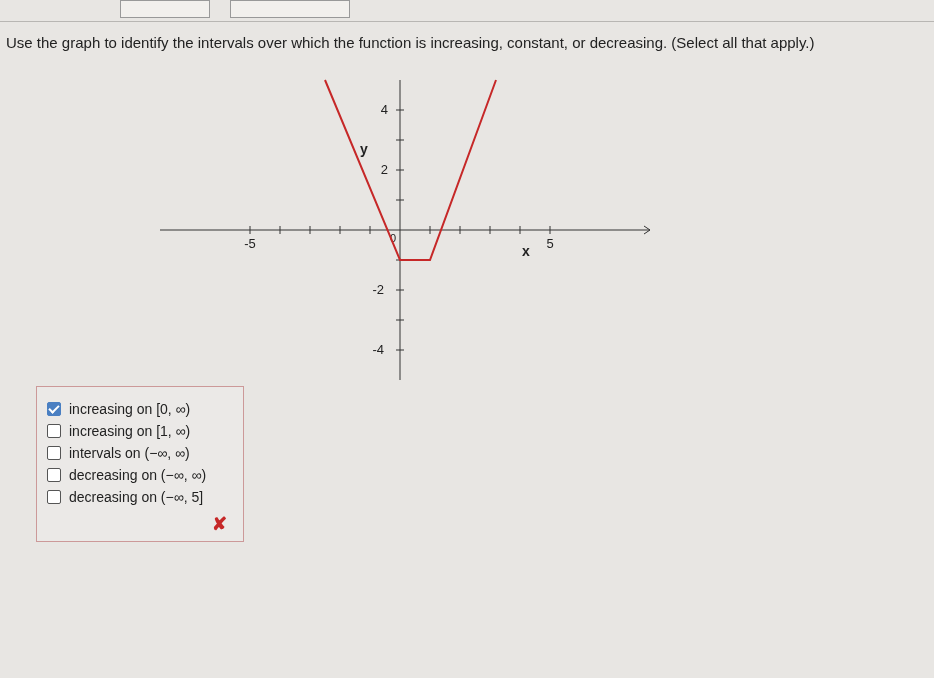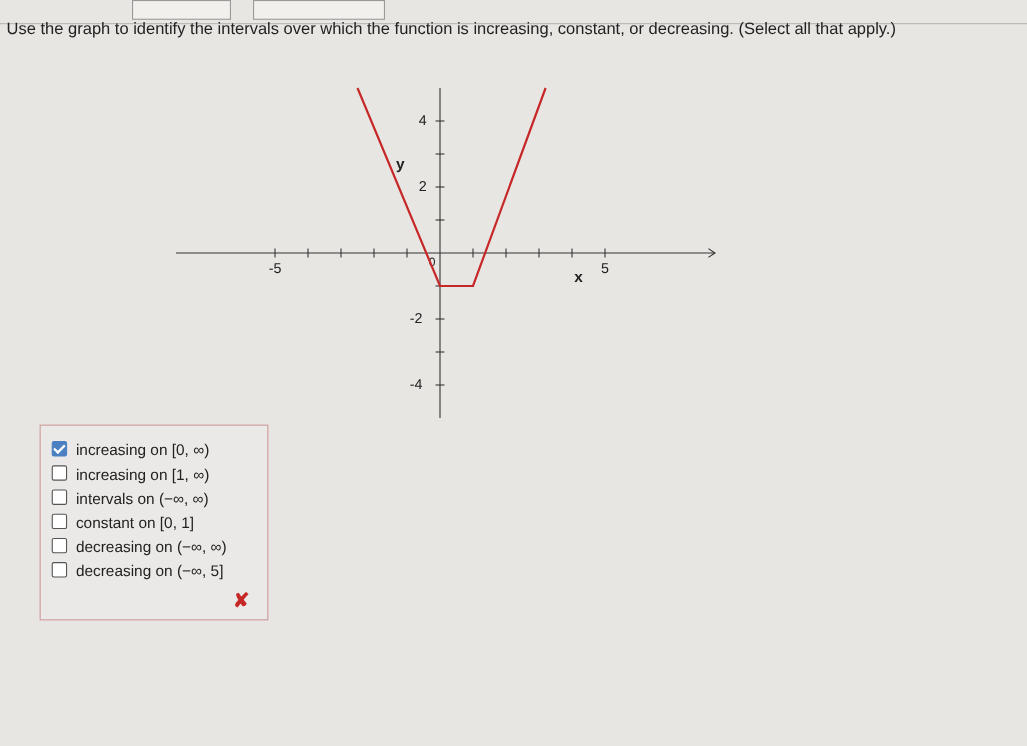--- a/index.html
+++ b/index.html
@@ -28,7 +28,7 @@
     .top-box.b2 { left: 230px; width: 120px; }
     .prompt {
       position: absolute;
-      top: 18px;
+      top: 34px;
       left: 6px;
       font-size: 15px;
       color: #222;

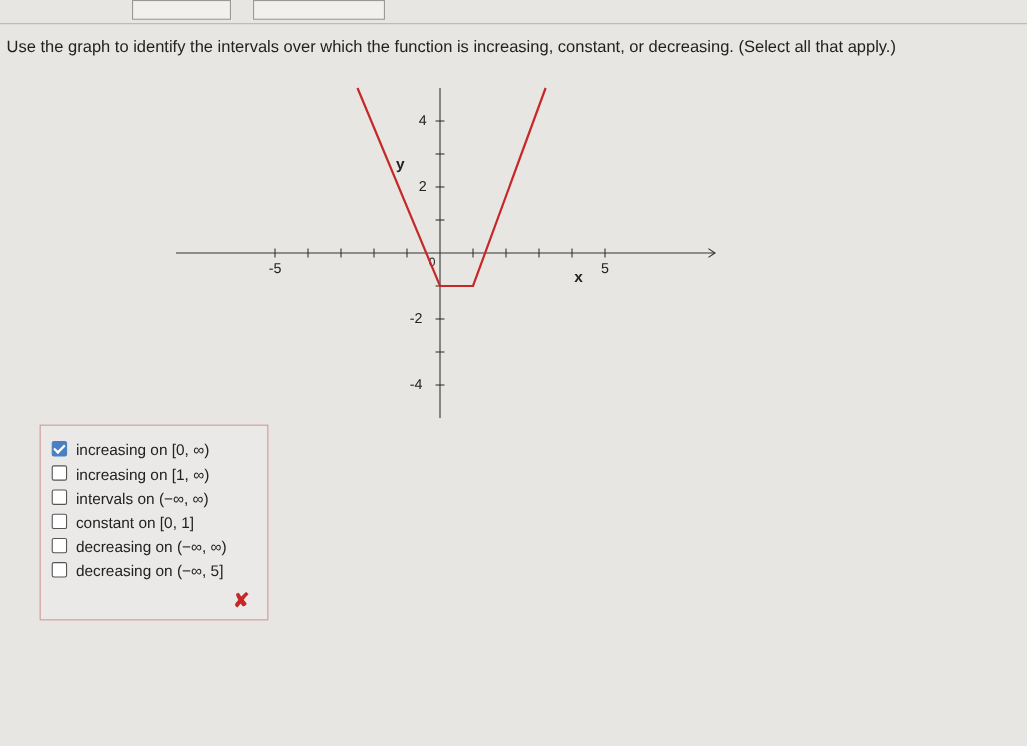--- a/index.html
+++ b/index.html
@@ -51,7 +51,7 @@
     }
     .answer-row {
       display: flex;
-      align-items: flex-start;
+      align-items: center;
       margin: 6px 0;
       font-size: 14px;
       color: #222;

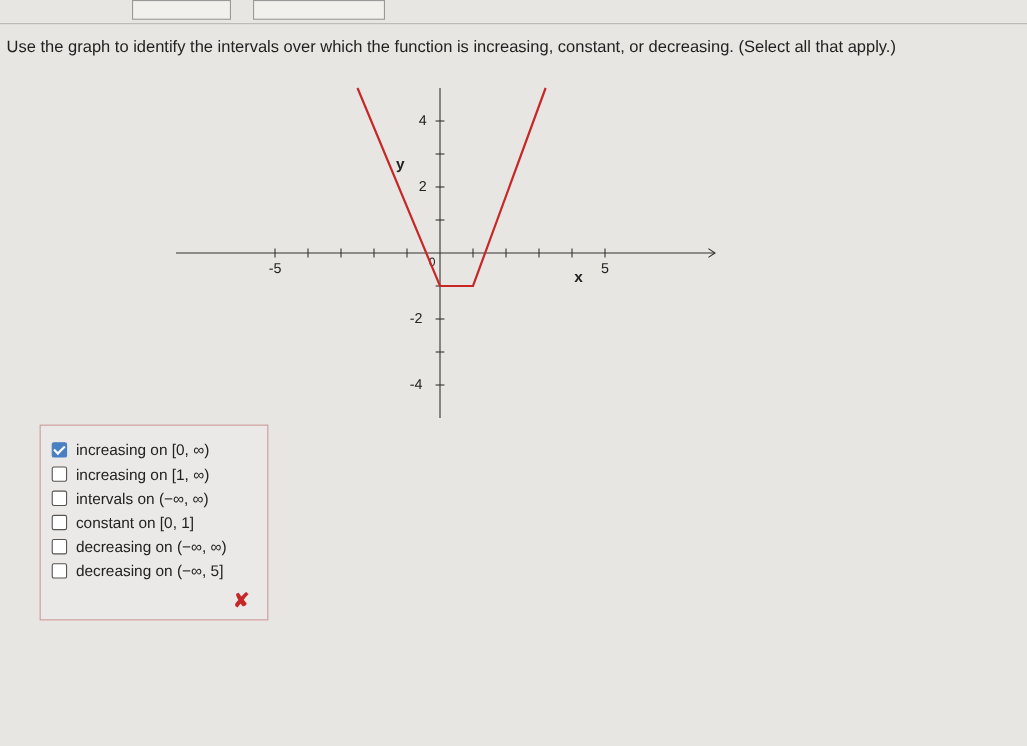--- a/index.html
+++ b/index.html
@@ -164,10 +164,6 @@
   </div>
   <div class="answer-row">
     <span class="checkbox"></span>
-    <span>constant on [0, 1]</span>
-  </div>
-  <div class="answer-row">
-    <span class="checkbox"></span>
     <span>decreasing on (−∞, ∞)</span>
   </div>
   <div class="answer-row">

